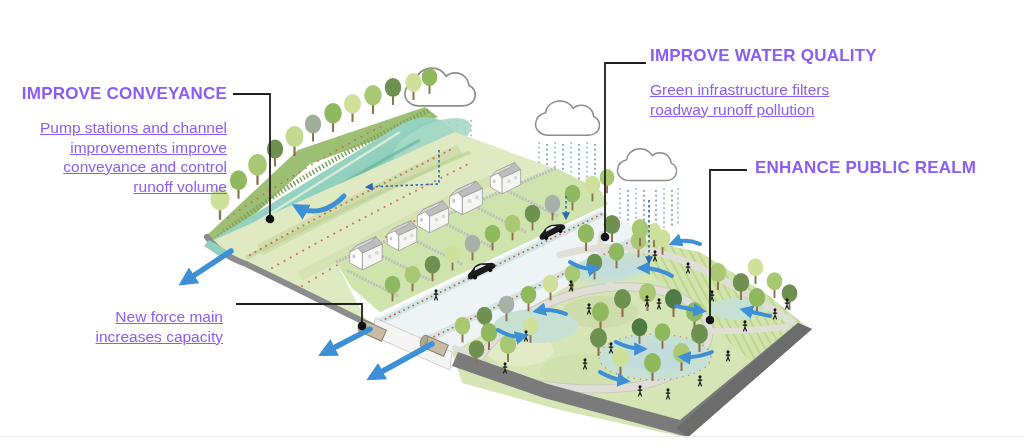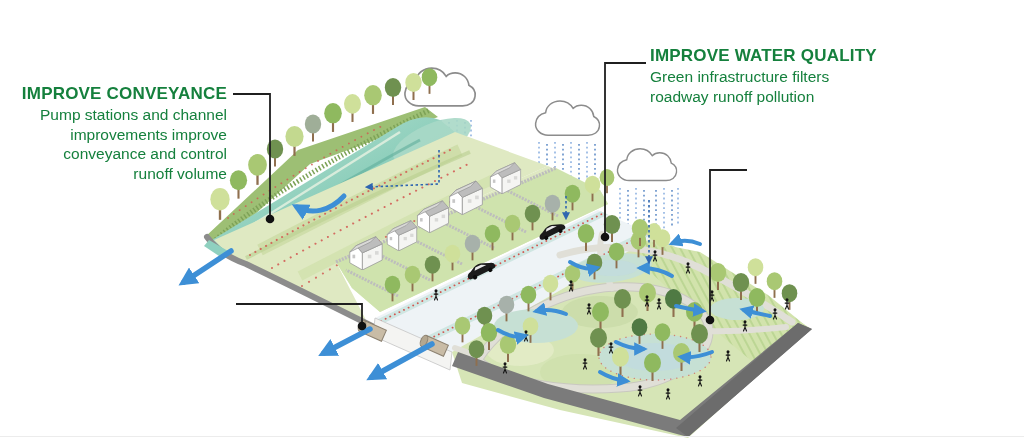--- a/index.html
+++ b/index.html
@@ -6,7 +6,7 @@
   .stage{position:relative;width:1024px;height:448px;background:#ffffff;overflow:hidden;
          font-family:"Liberation Sans",sans-serif;}
   .stage svg{position:absolute;left:0;top:0;}
-  .callout{position:absolute;color:#15803d;}
+  .callout{position:absolute;color:#8b5cf6;}
   .co-title{font-weight:bold;font-size:17px;line-height:19px;letter-spacing:.2px;}
   .co-body{font-size:15.5px;line-height:19.5px;white-space:pre-line;margin-top:2px;}
   .align-right{text-align:right;}

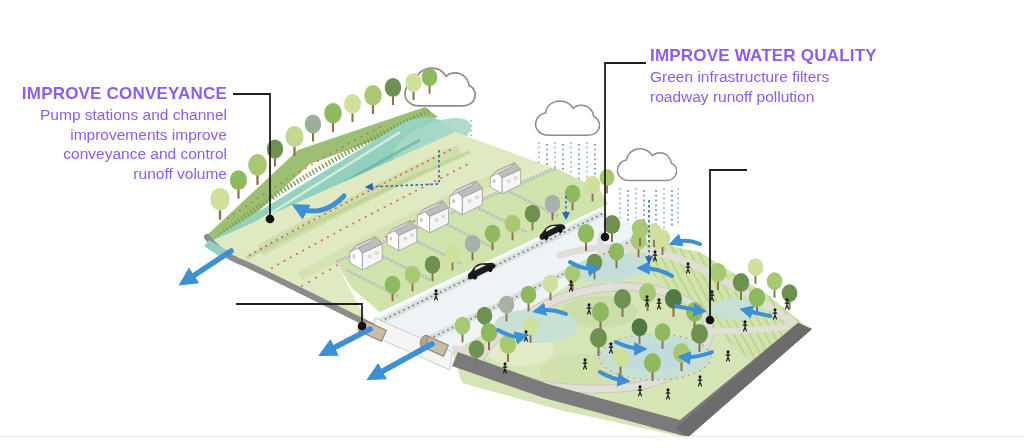--- a/index.html
+++ b/index.html
@@ -8,7 +8,7 @@
   .stage svg{position:absolute;left:0;top:0;}
   .callout{position:absolute;color:#8b5cf6;}
   .co-title{font-weight:bold;font-size:17px;line-height:19px;letter-spacing:.2px;}
-  .co-body{font-size:15.5px;line-height:19.5px;white-space:pre-line;margin-top:2px;}
+  .co-body{font-size:15.5px;line-height:19.5px;white-space:pre-line;margin-top:15px;text-decoration:underline;}
   .align-right{text-align:right;}
   #co-conveyance{top:84px;right:797px;width:240px;}
   #co-capacity{top:292px;right:801px;width:220px;}

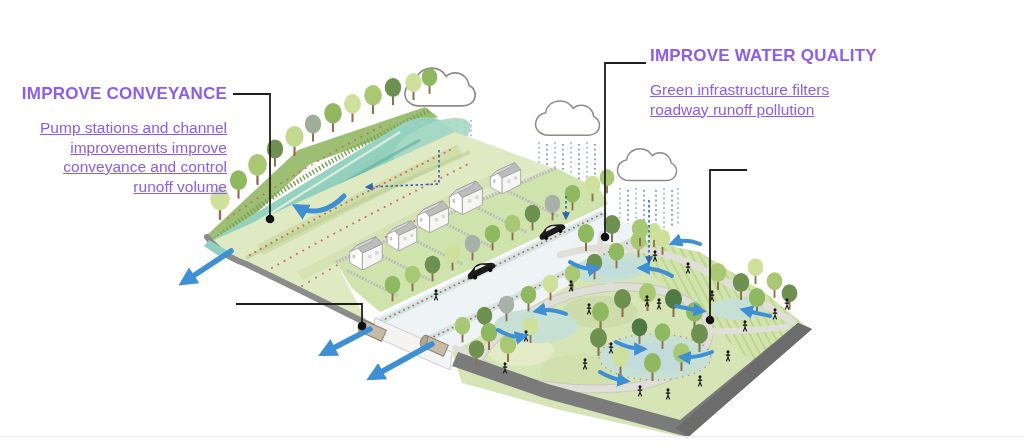--- a/index.html
+++ b/index.html
@@ -365,6 +365,7 @@
 </div>
 
 <div class="callout" id="co-publicrealm">
+  <div class="co-title">ENHANCE PUBLIC REALM</div>
 </div>
 
 <div class="hairline"></div>

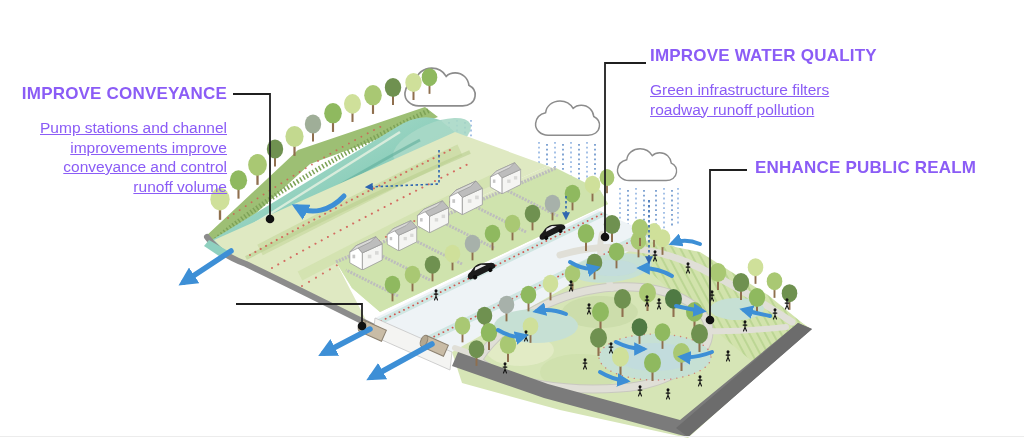--- a/index.html
+++ b/index.html
@@ -356,6 +356,8 @@
 </div>
 
 <div class="callout align-right" id="co-capacity">
+  <div class="co-body">New force main
+increases capacity</div>
 </div>
 
 <div class="callout" id="co-waterquality">

